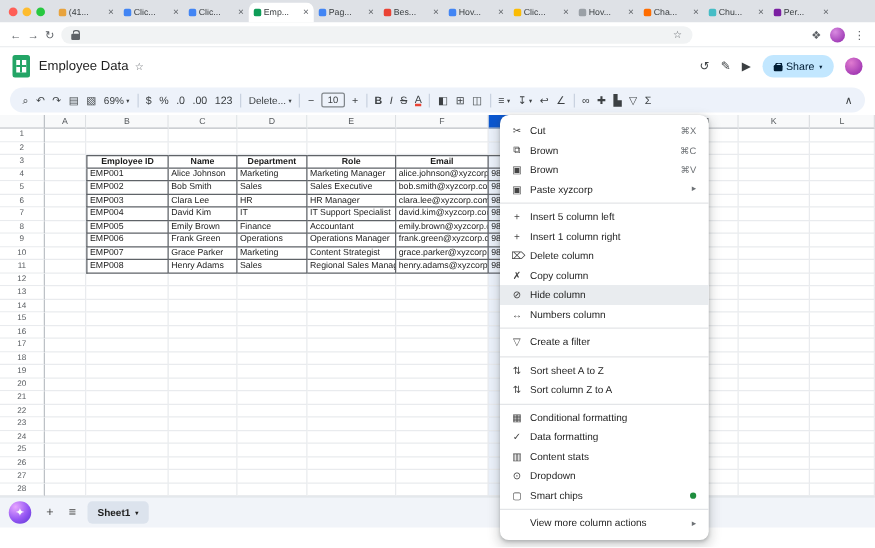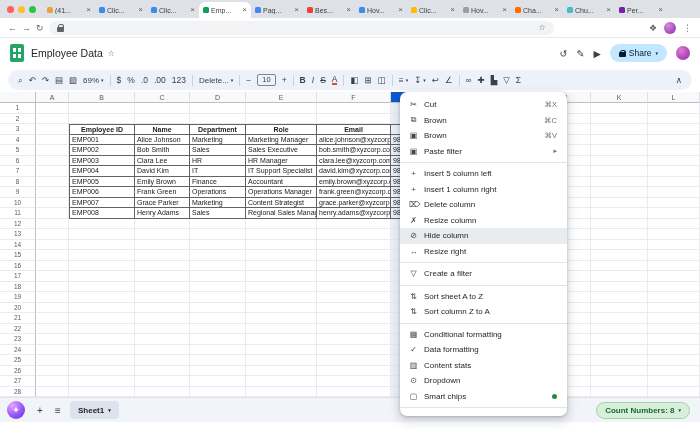--- a/index.html
+++ b/index.html
@@ -804,7 +804,7 @@
       </div>
       <div class="cm-item" data-name="context-menu-item-paste-special">
         <span class="cm-icon" data-name="paste-special-icon">▣</span>
-        <span class="cm-label" data-name="context-menu-label">Paste filter</span>
+        <span class="cm-label" data-name="context-menu-label">Paste xyzcorp</span>
         <span class="cm-arrow" data-name="submenu-arrow-icon">▸</span>
       </div>
       <div class="cm-sep" data-name="menu-separator"></div>

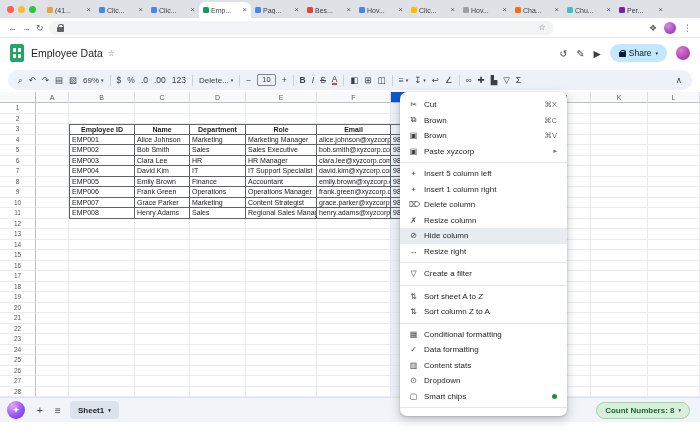--- a/index.html
+++ b/index.html
@@ -822,7 +822,7 @@
       </div>
       <div class="cm-item" data-name="context-menu-item-clear-column">
         <span class="cm-icon" data-name="clear-column-icon">✗</span>
-        <span class="cm-label" data-name="context-menu-label">Resize column</span>
+        <span class="cm-label" data-name="context-menu-label">Copy column</span>
       </div>
       <div class="cm-item hl" data-name="context-menu-item-hide-column">
         <span class="cm-icon" data-name="hide-column-icon">⊘</span>

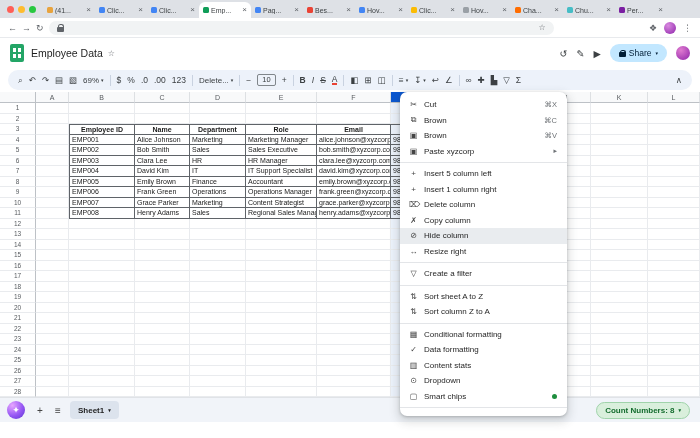--- a/index.html
+++ b/index.html
@@ -830,7 +830,7 @@
       </div>
       <div class="cm-item" data-name="context-menu-item-resize-column">
         <span class="cm-icon" data-name="resize-column-icon">↔</span>
-        <span class="cm-label" data-name="context-menu-label">Resize right</span>
+        <span class="cm-label" data-name="context-menu-label">Numbers column</span>
       </div>
       <div class="cm-sep" data-name="menu-separator"></div>
       <div class="cm-item" data-name="context-menu-item-create-a-filter">

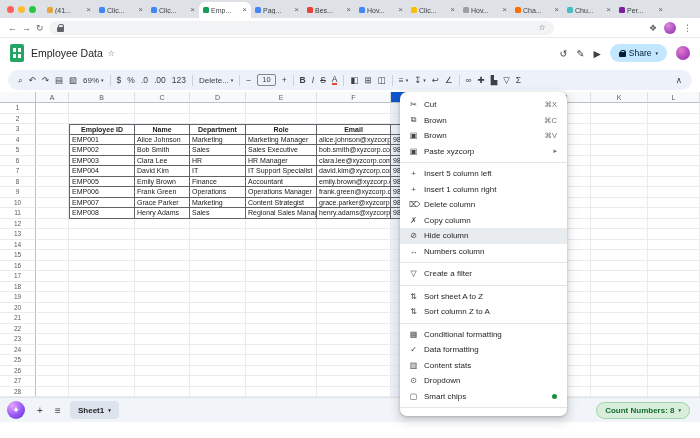--- a/index.html
+++ b/index.html
@@ -780,10 +780,6 @@
       <span data-name="sheet-tab-label">Sheet1</span>
       <span class="st-caret" data-name="sheet-tab-caret-icon">▾</span>
     </div>
-    <div class="count-badge" data-name="count-badge">
-      <span data-name="count-label">Count Numbers: 8</span>
-      <span class="count-caret" data-name="count-caret-icon">▾</span>
-    </div>
   </div>
 
   <div class="context-menu" data-name="context-menu">

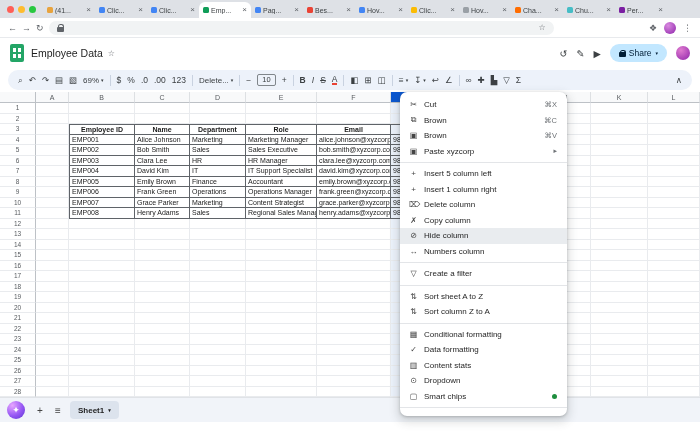--- a/index.html
+++ b/index.html
@@ -865,6 +865,11 @@
         <span class="cm-dot" data-name="new-feature-dot"></span>
       </div>
       <div class="cm-sep" data-name="menu-separator"></div>
+      <div class="cm-item" data-name="context-menu-item-view-more-column-actions">
+        <span class="cm-icon" data-name="more-actions-icon"></span>
+        <span class="cm-label" data-name="context-menu-label">View more column actions</span>
+        <span class="cm-arrow" data-name="submenu-arrow-icon">▸</span>
+      </div>
     </div>
 
 </div>

